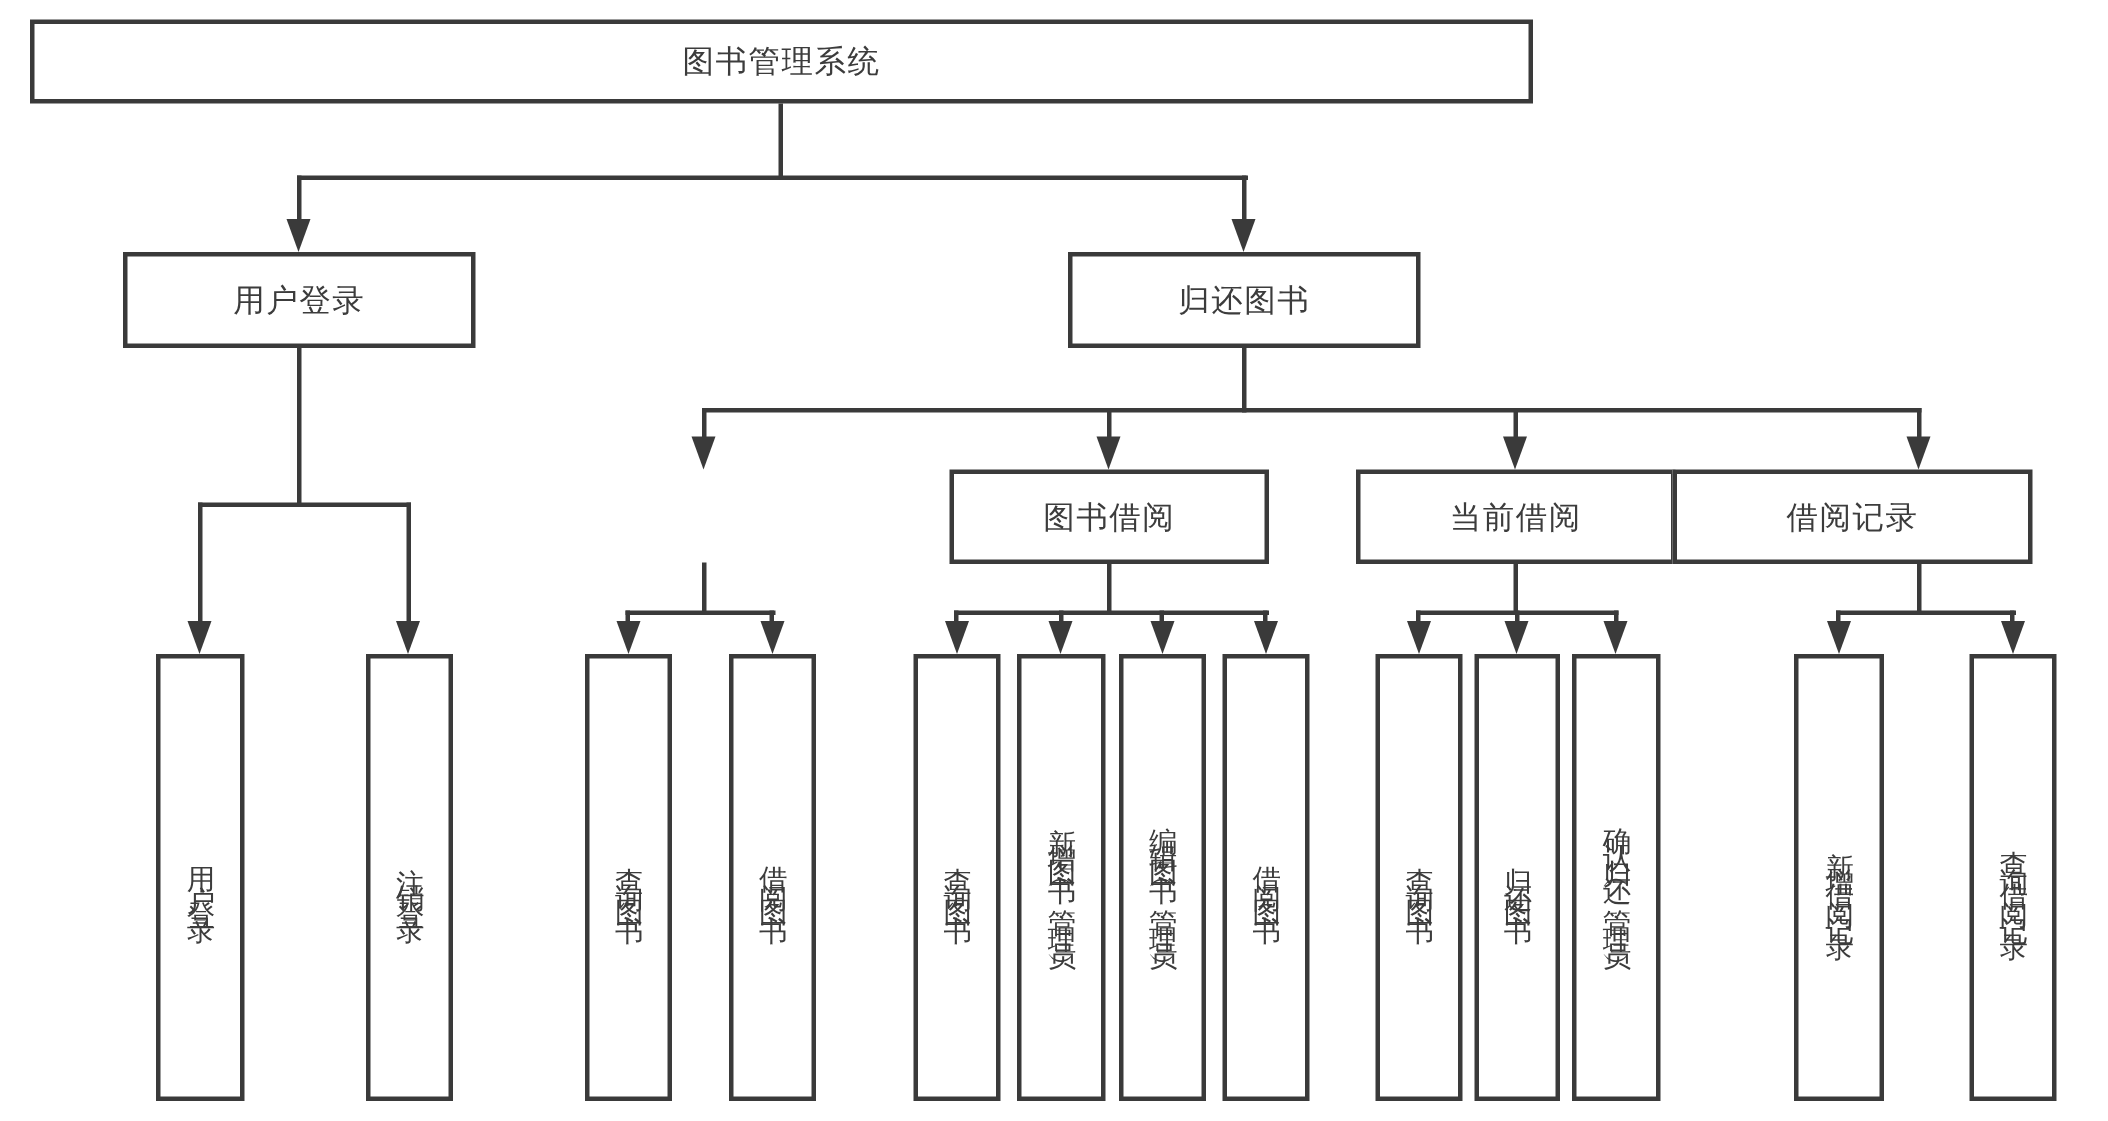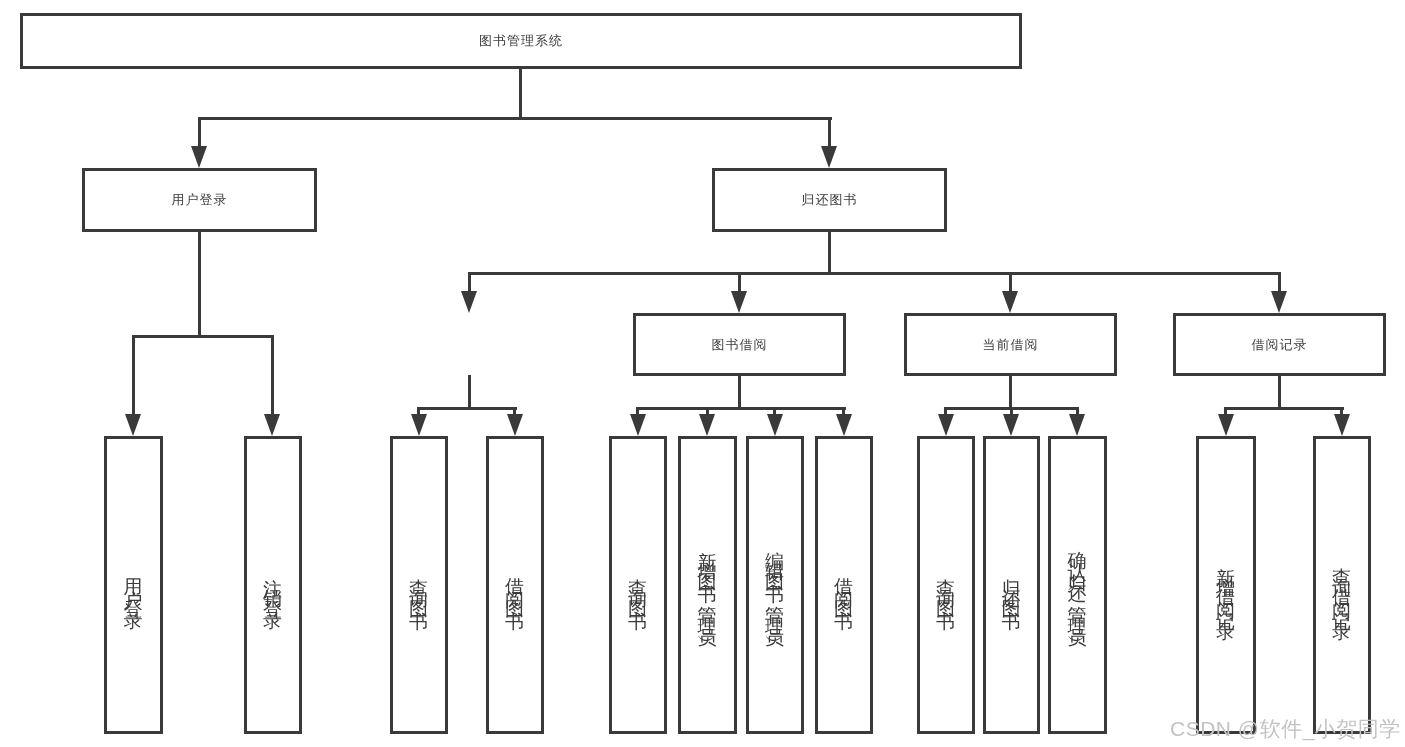--- a/index.html
+++ b/index.html
@@ -20,7 +20,7 @@
     justify-content:center;
   }
   .htext {
-    font-size:13px;
+    font-size:21px;
     color:#3c3c3c;
     letter-spacing:1px;
     white-space:nowrap;

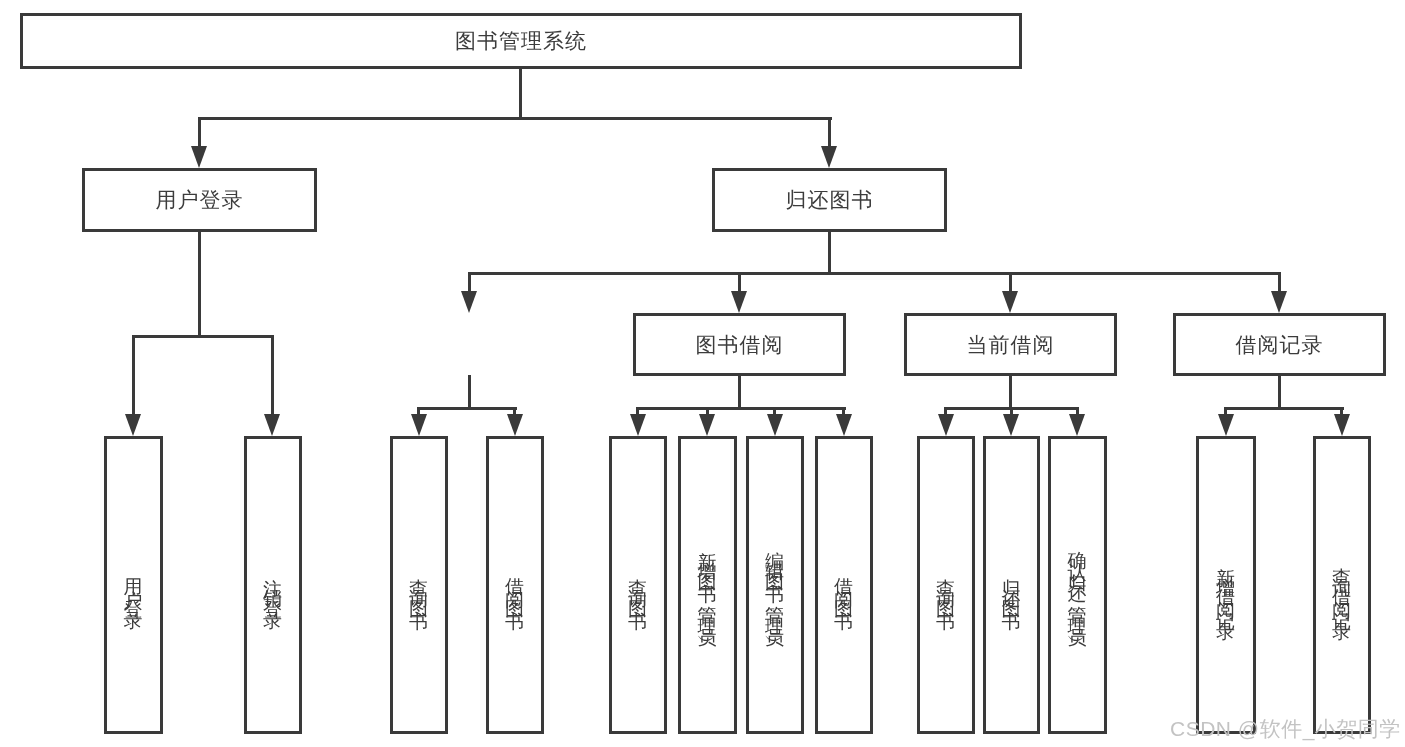--- a/index.html
+++ b/index.html
@@ -76,7 +76,7 @@
   <div class="box" style="left:633px;top:313px;width:213px;height:63px">
     <span class="htext">图书借阅</span>
   </div>
-  <div class="box" style="left:1173px;top:313px;width:213px;height:63px">
+  <div class="box" style="left:1115px;top:313px;width:240px;height:63px">
     <span class="htext">借阅记录</span>
   </div>
 

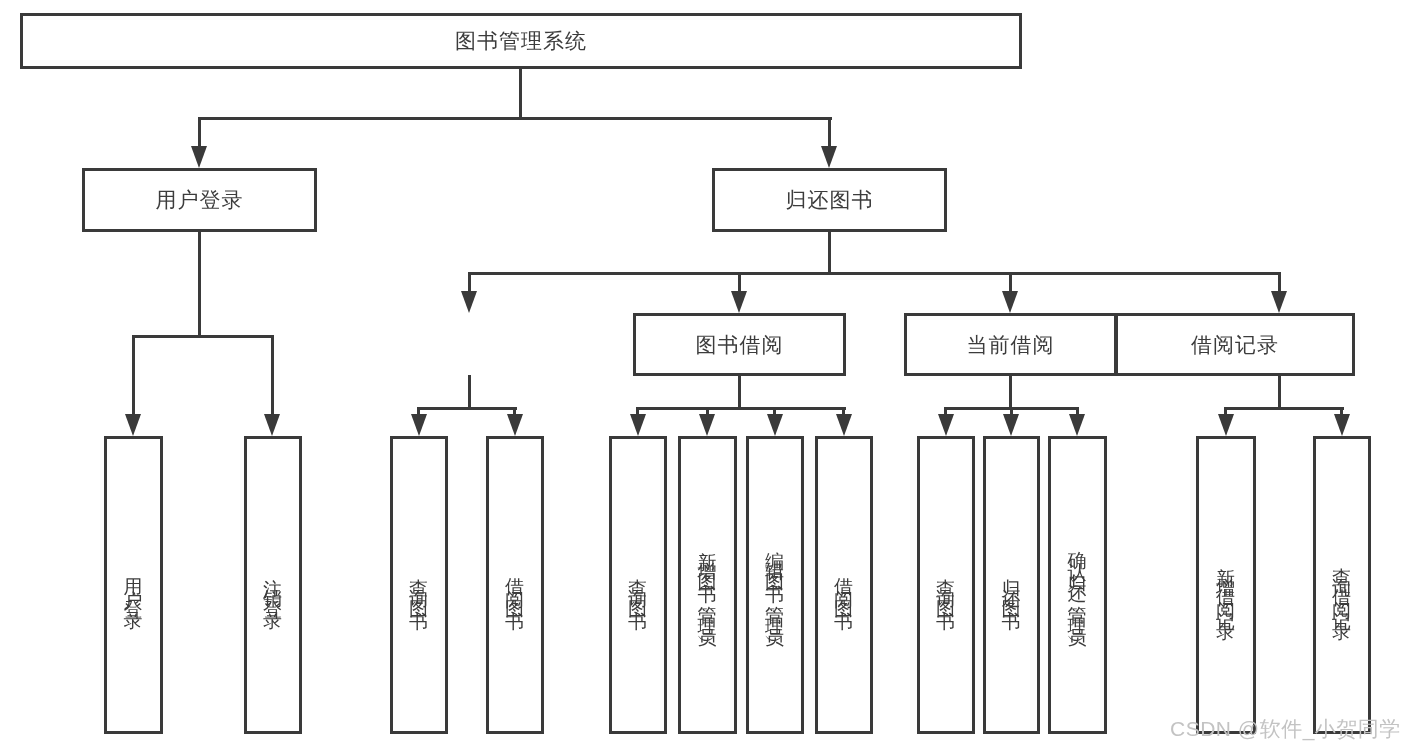--- a/index.html
+++ b/index.html
@@ -183,7 +183,6 @@
   <div class="line" style="left:1340px;top:407px;width:3px;height:10px"></div>
   <div class="arrow" style="left:1334px;top:414px"></div>
 
-  <div class="watermark">CSDN @软件_小贺同学</div>
 
 </div>
 

